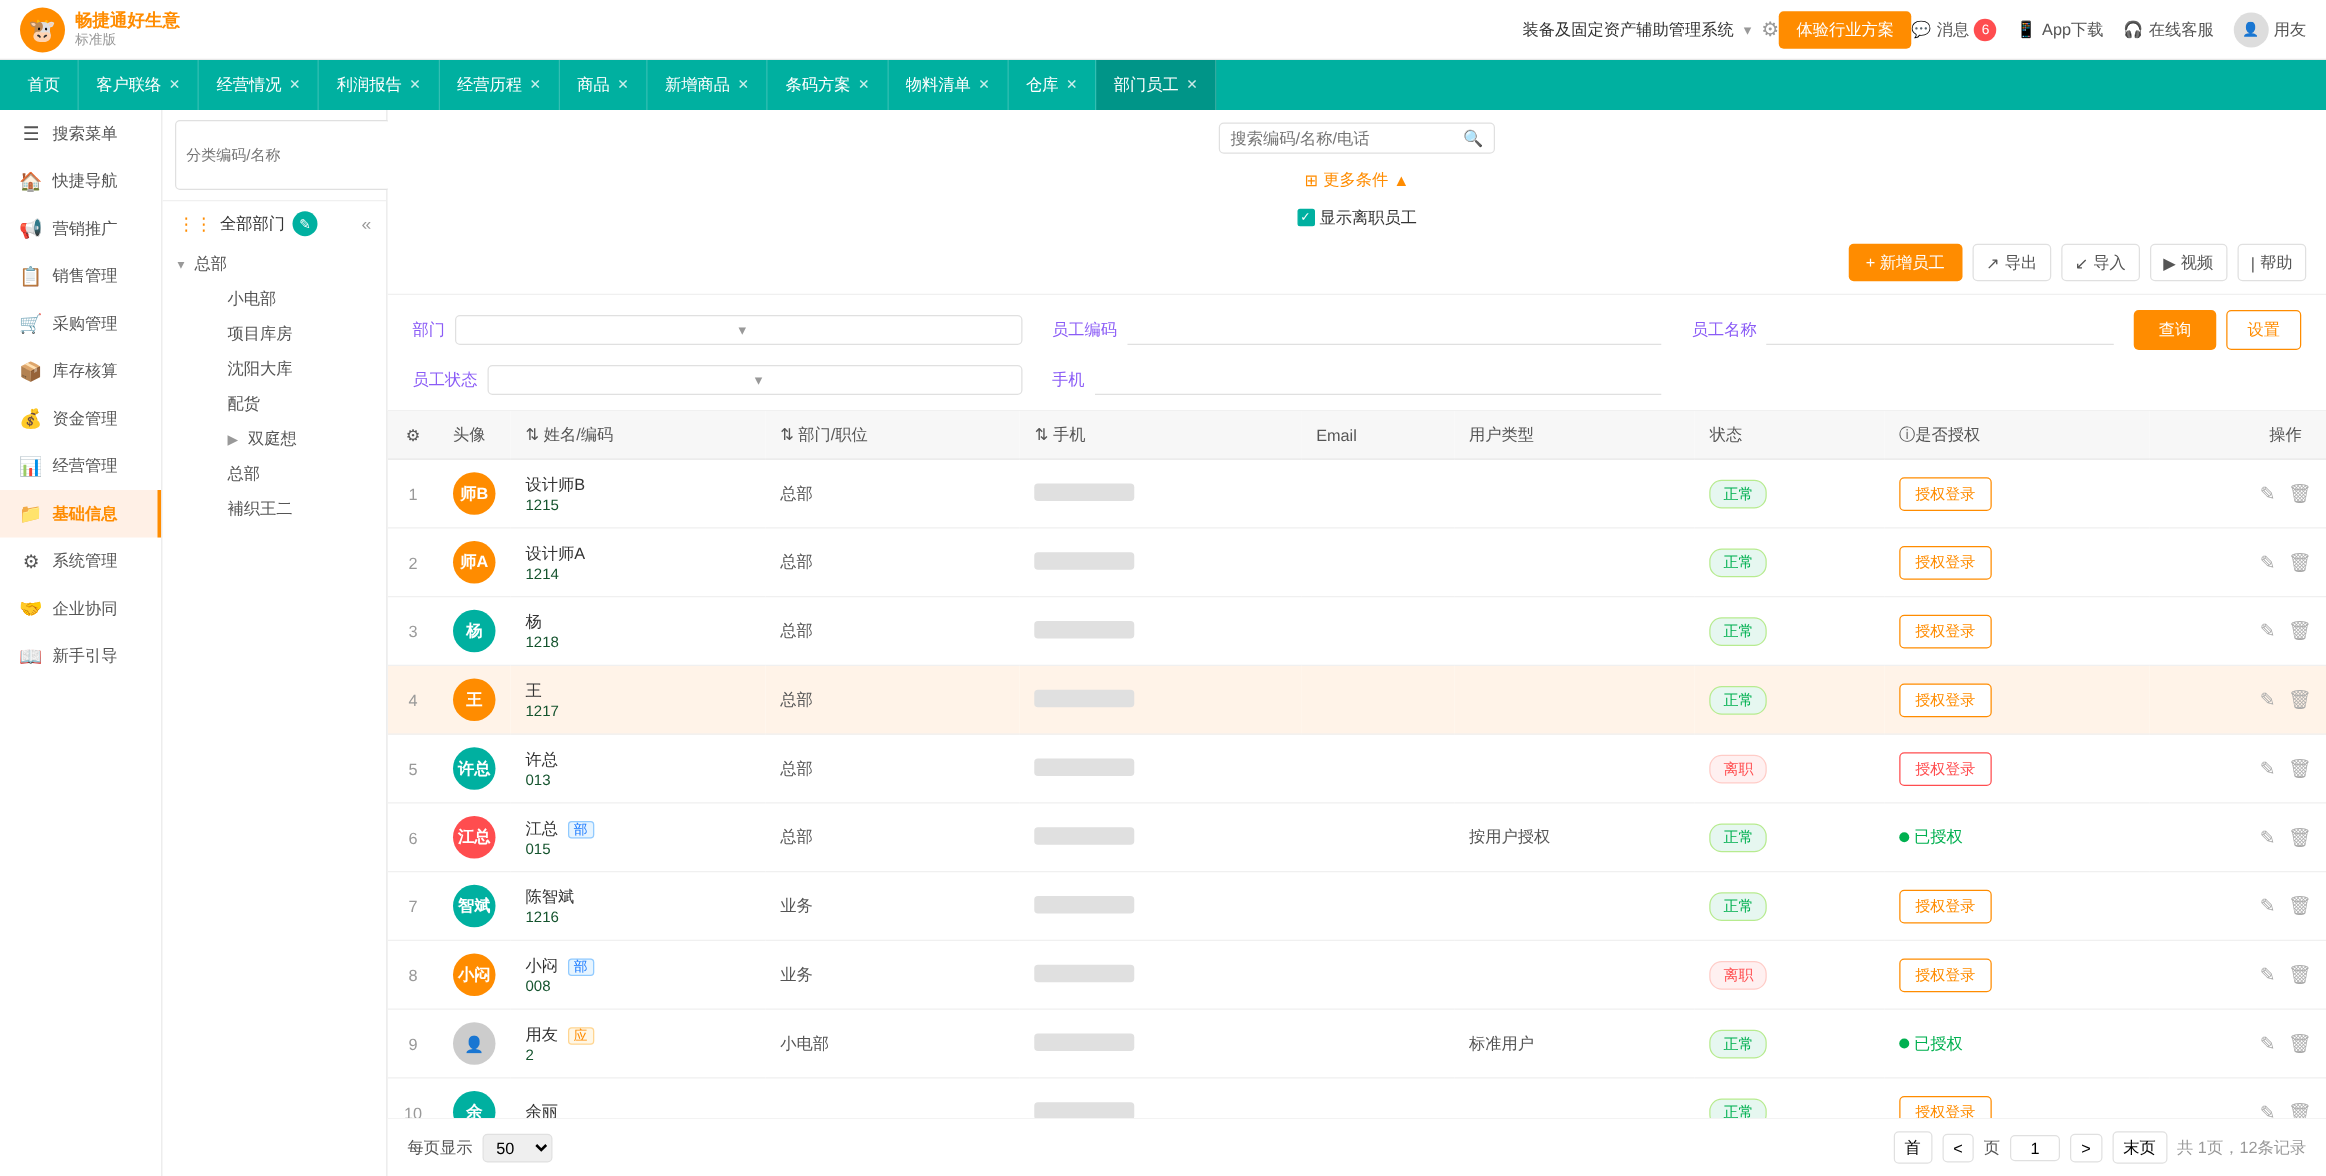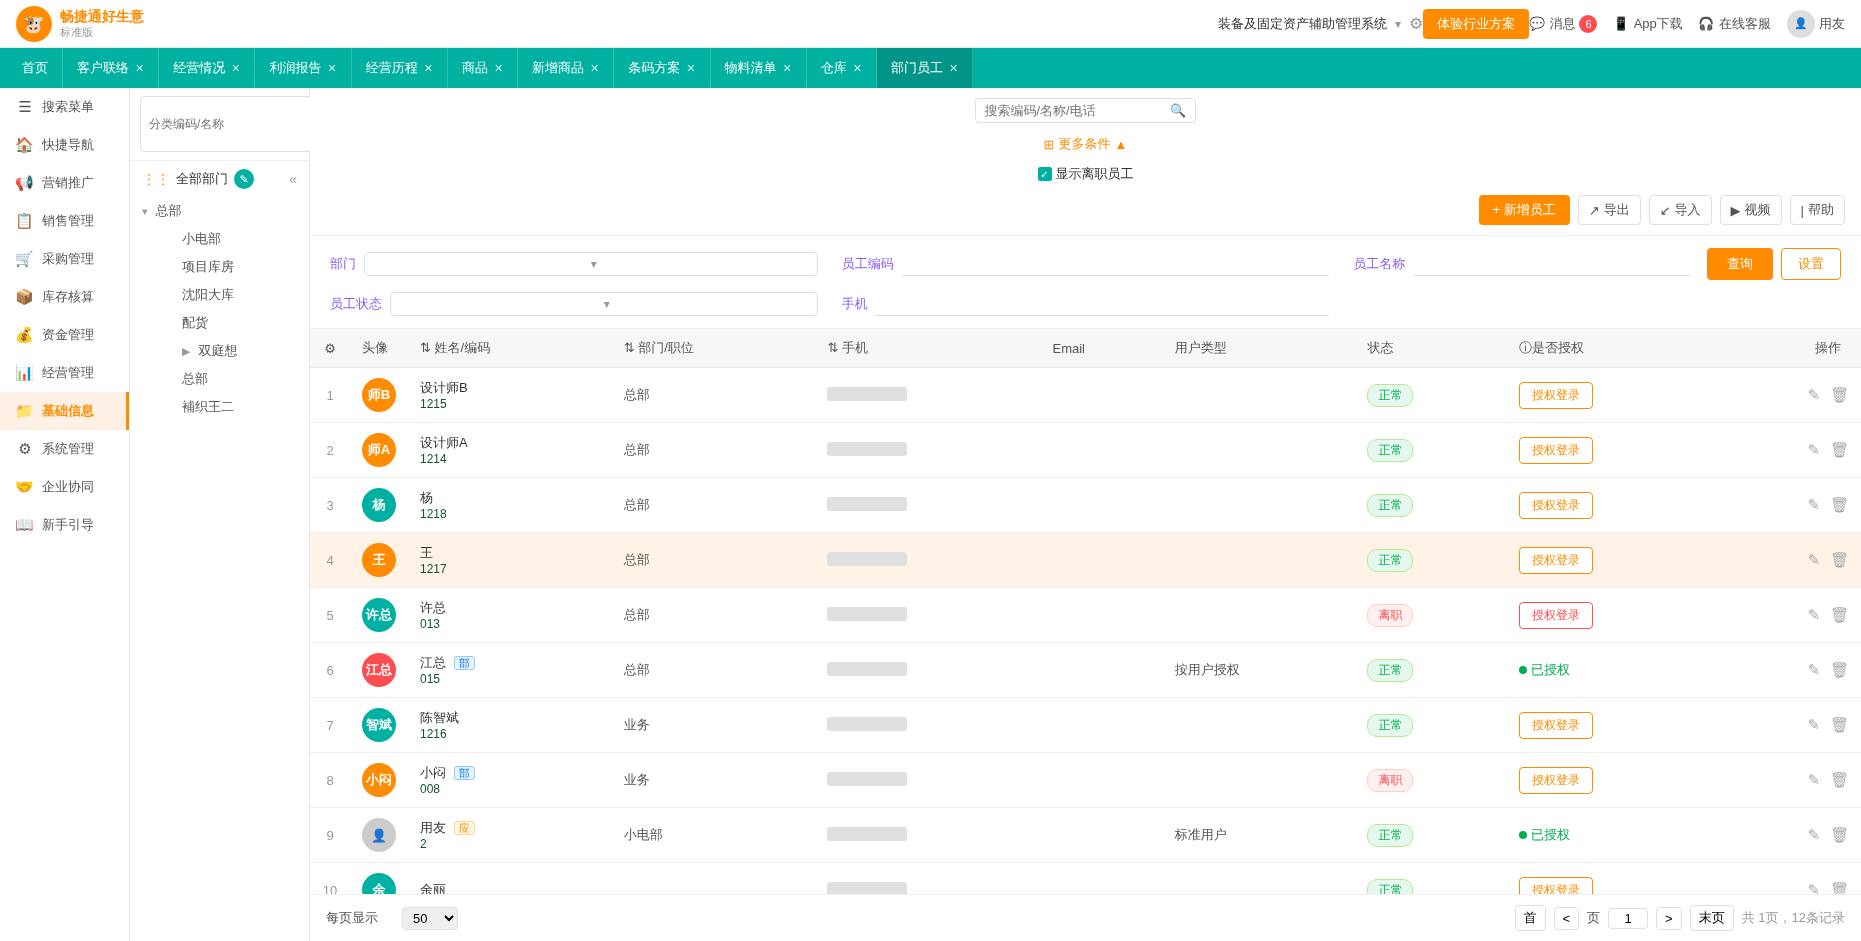--- a/index.html
+++ b/index.html
@@ -111,7 +111,7 @@
 
     
     .pagination { display: flex; align-items: center; justify-content: space-between; padding: 10px 16px; background: #fff; border-top: 1px solid #f0f0f0; font-size: 13px; }
-    .page-size { display: flex; align-items: center; gap: 24px; color: #555; }
+    .page-size { display: flex; align-items: center; gap: 8px; color: #555; }
     .page-size select { border: 1px solid #e0e0e0; border-radius: 4px; padding: 2px 6px; font-size: 13px; }
     .page-nav { display: flex; align-items: center; gap: 8px; color: #555; }
     .page-btn { border: 1px solid #e0e0e0; border-radius: 4px; padding: 3px 8px; cursor: pointer; background: #fff; font-size: 13px; }

